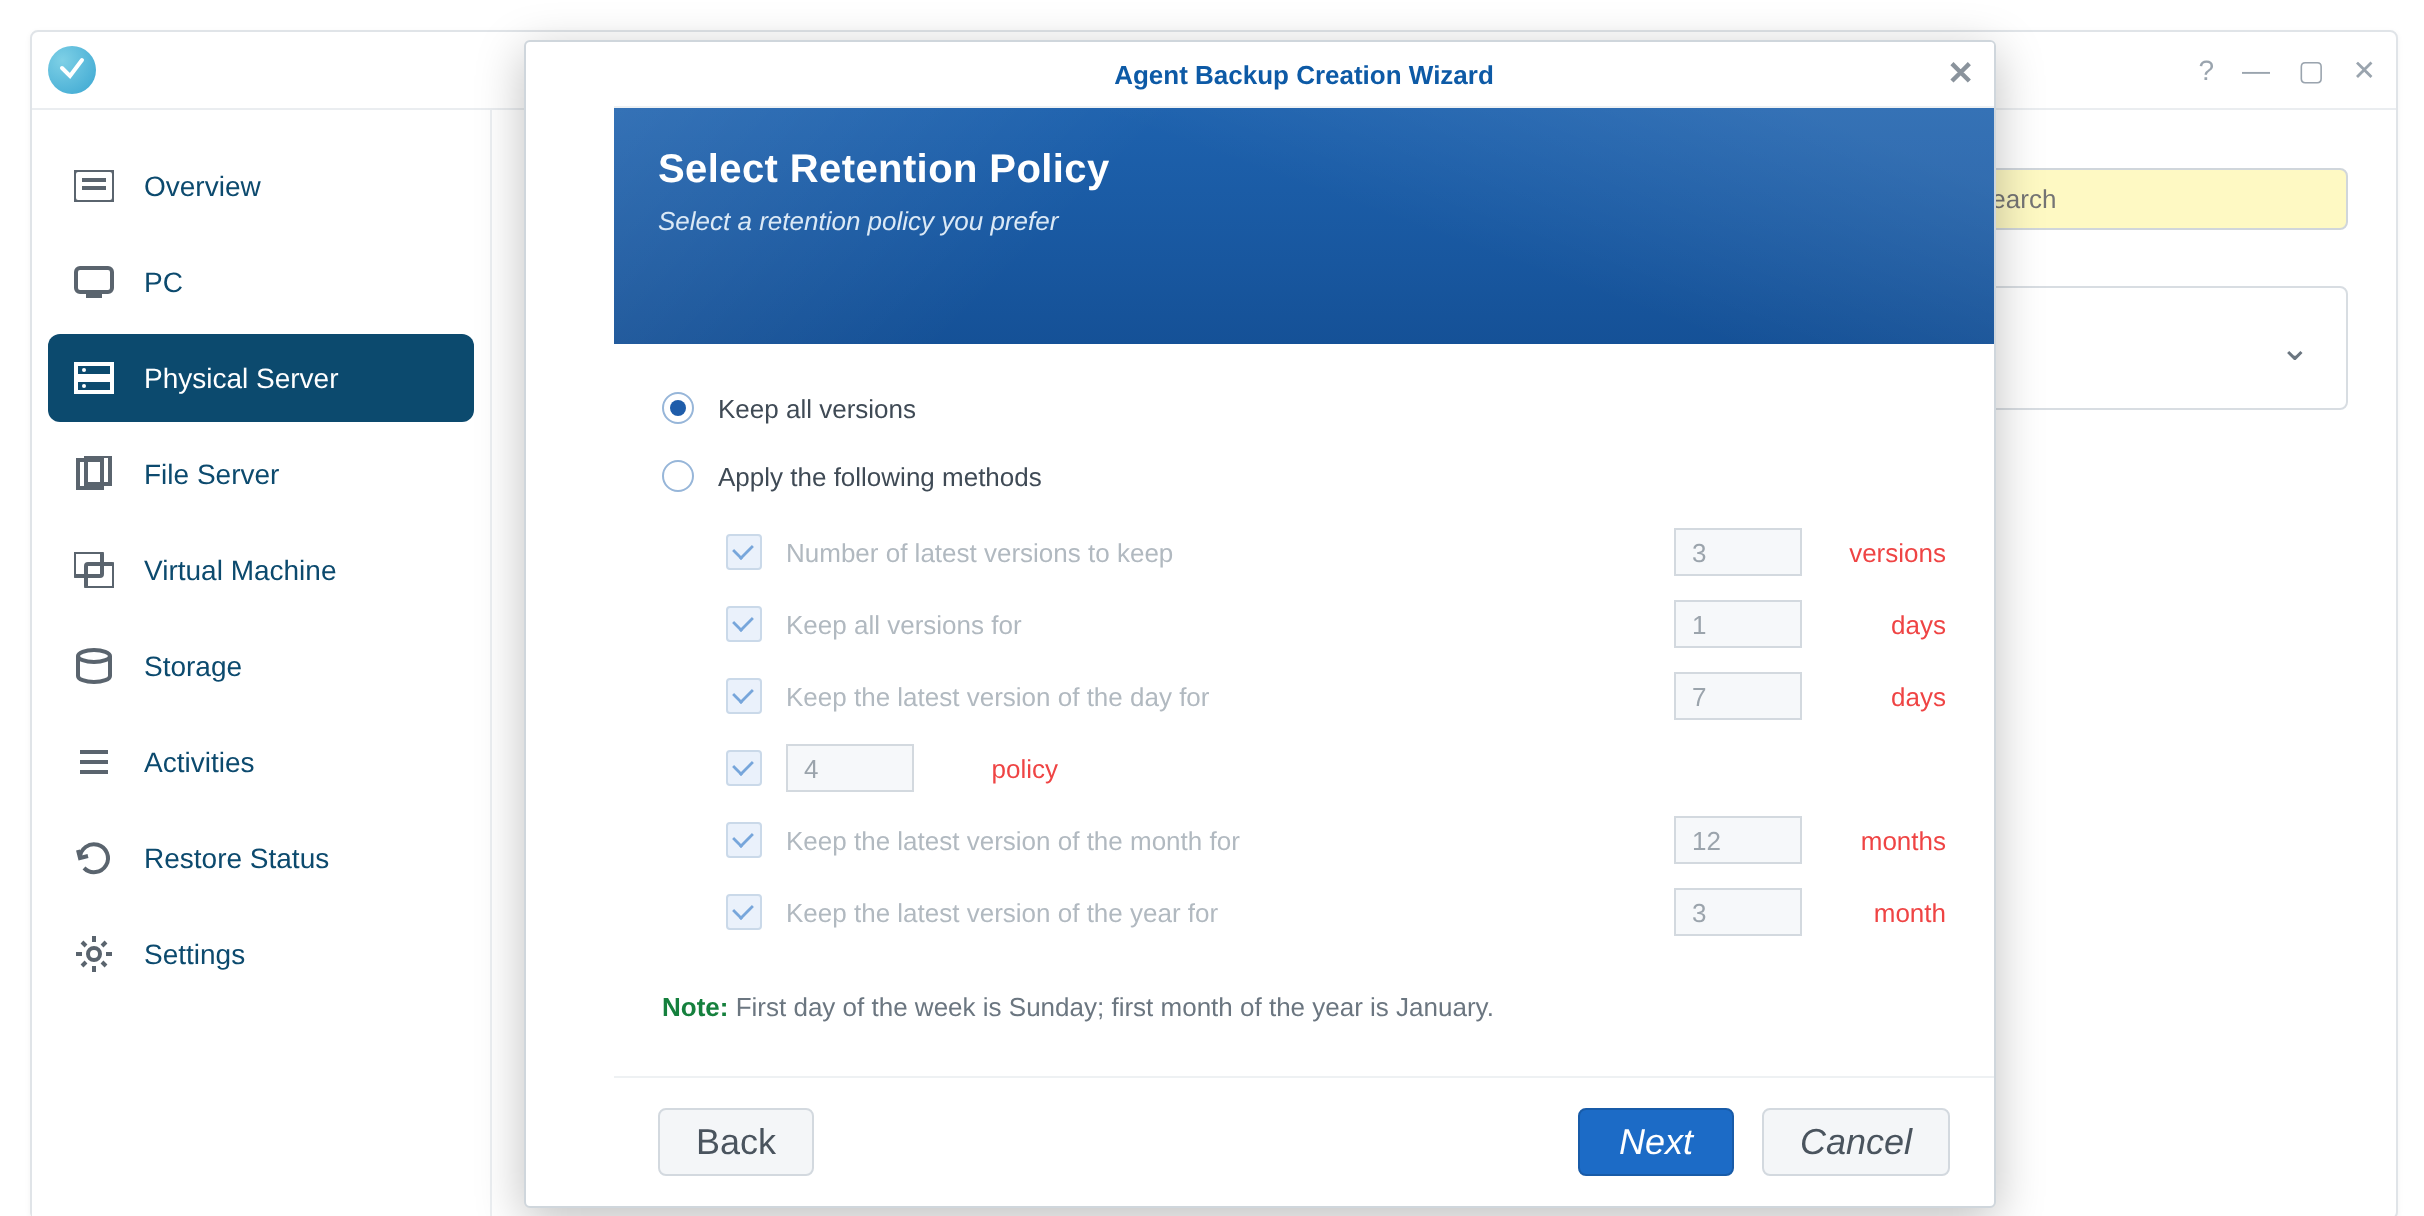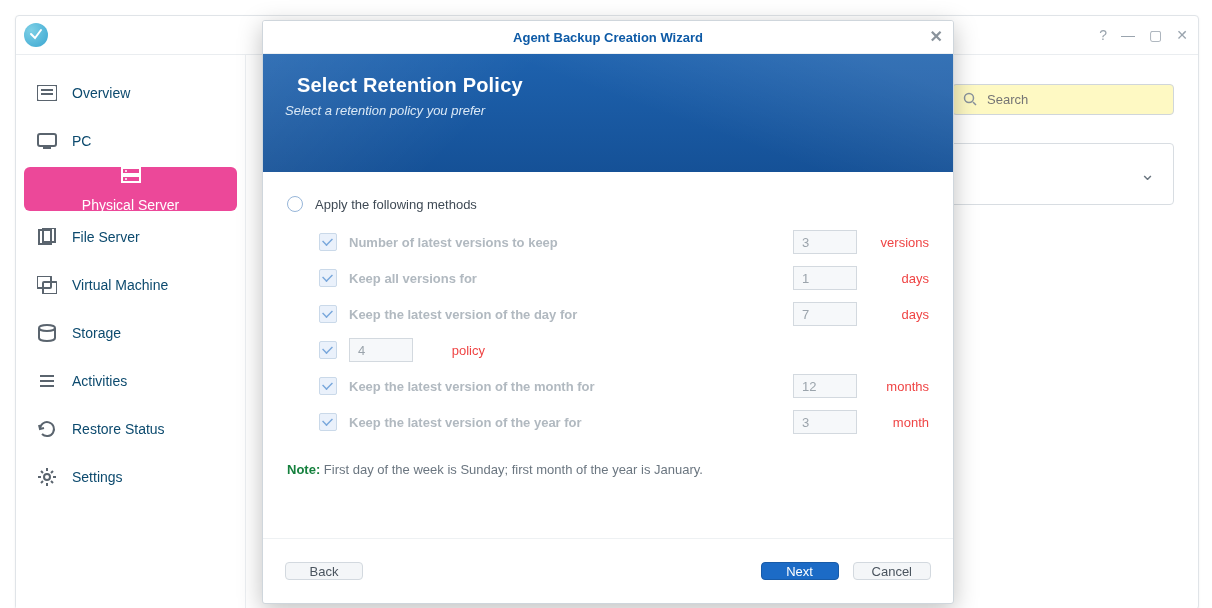--- a/index.html
+++ b/index.html
@@ -140,6 +140,7 @@
     display:flex;
     flex-direction:column;
     overflow:hidden;
+    padding-left:44px;
   }
   .modal-title {
     height:32px;

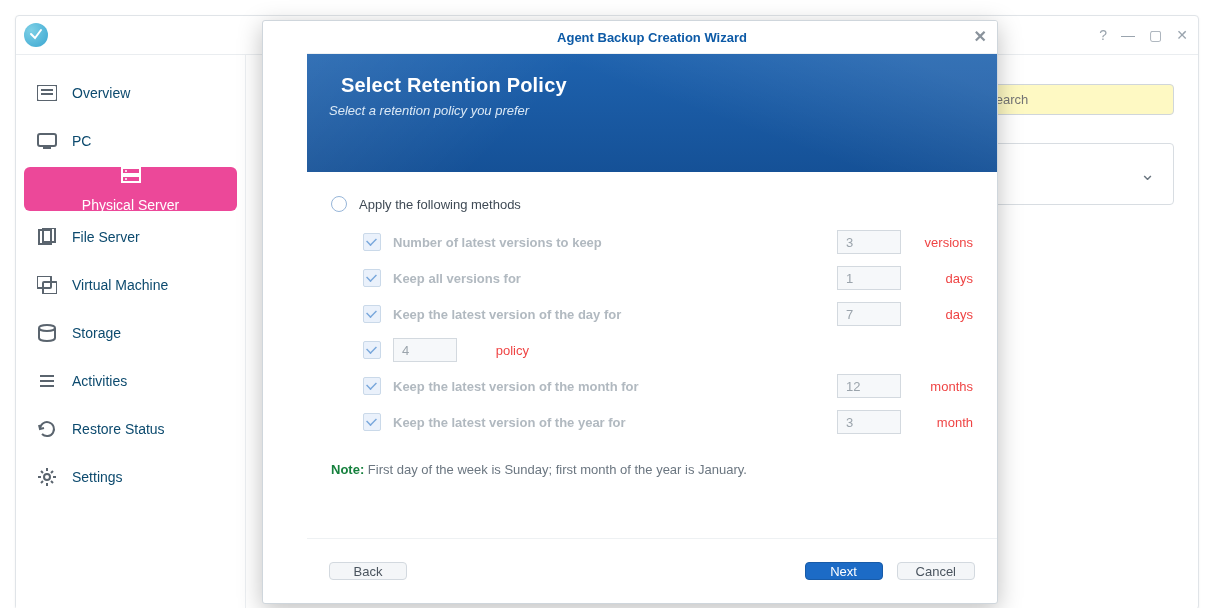--- a/index.html
+++ b/index.html
@@ -171,7 +171,7 @@
     position:relative;
   }
   .modal-hero h2 {
-    margin:0 0 6px 12px;
+    margin:0 0 6px 0;
     font-size:20px;
     font-weight:600;
     letter-spacing:.2px;

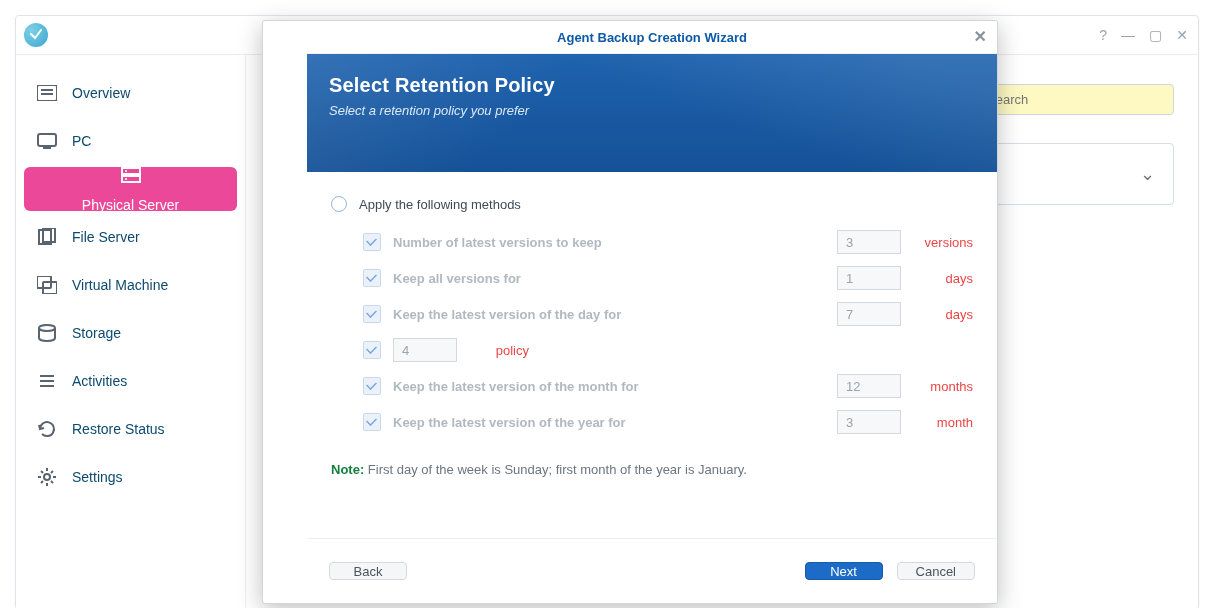--- a/index.html
+++ b/index.html
@@ -76,9 +76,8 @@
     color:#5a646e;
   }
   .sidebar-item.active {
-    background:#ec4899;
+    background:#0c4a6e;
     color:#fff;
-    flex-direction:column;
   }
   .sidebar-item.active .sicon { color:#fff; }
 

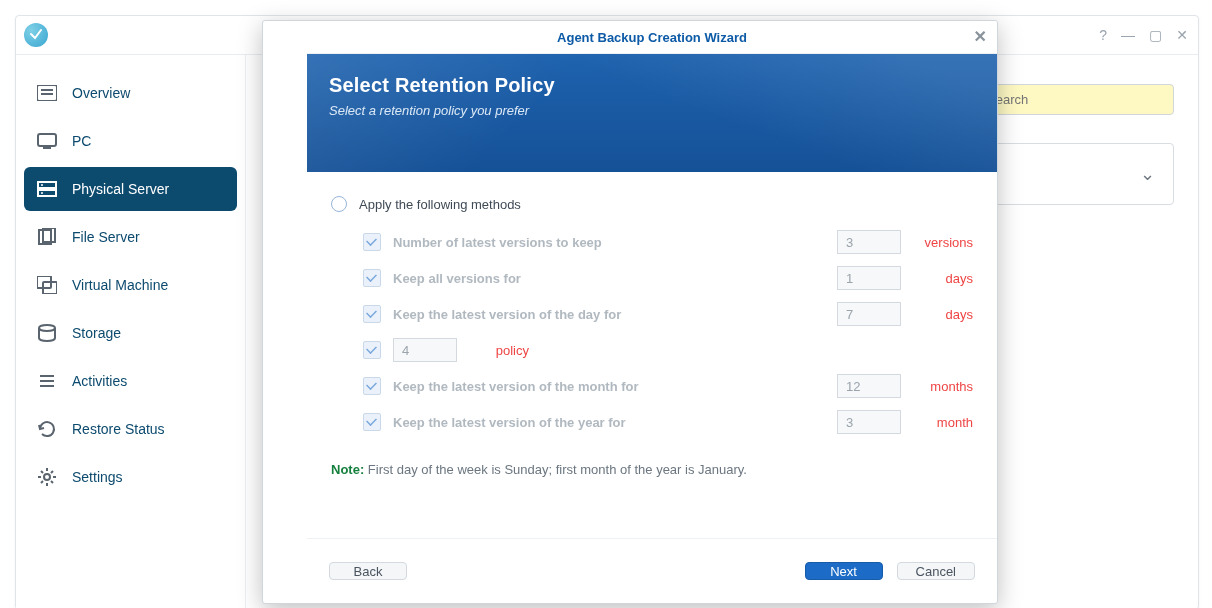--- a/index.html
+++ b/index.html
@@ -447,6 +447,10 @@
 
   <div class="modal-content">
 
+    <div class="radio-row">
+      <span class="radio selected"></span>
+      <span>Keep all versions</span>
+    </div>
 
     <div class="radio-row">
       <span class="radio"></span>

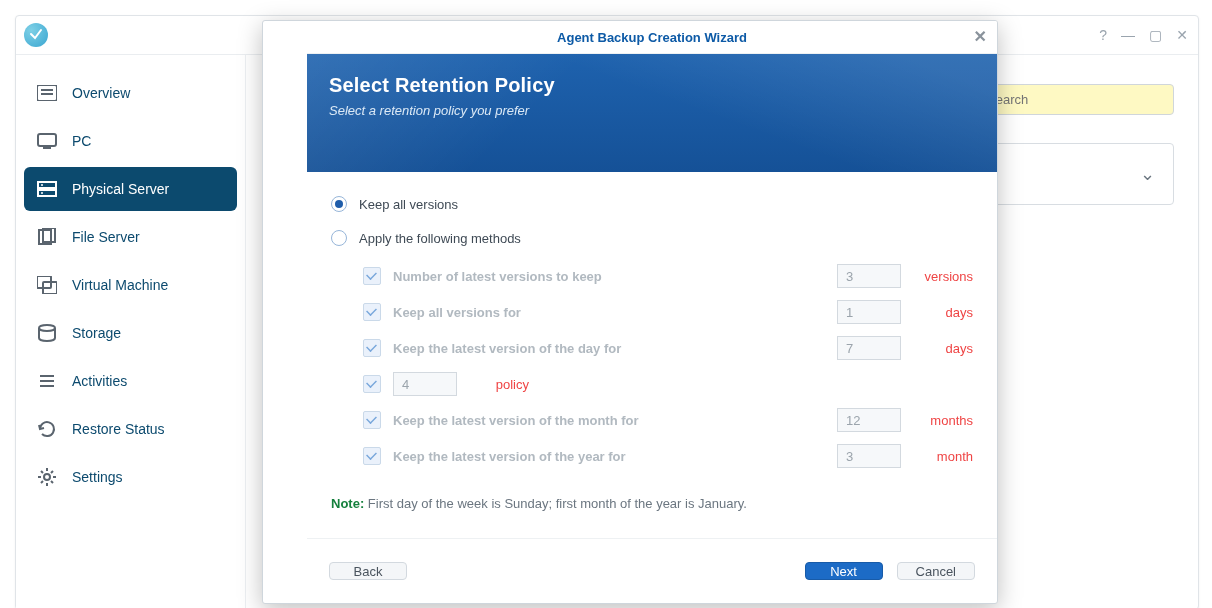--- a/index.html
+++ b/index.html
@@ -238,7 +238,7 @@
     border-bottom:2px solid #77a6db;
     transform: rotate(45deg) scale(.7);
   }
-  .method-label { flex:1;font-weight:bold; }
+  .method-label { flex:1; }
   .method-input {
     width:64px;
     height:24px;

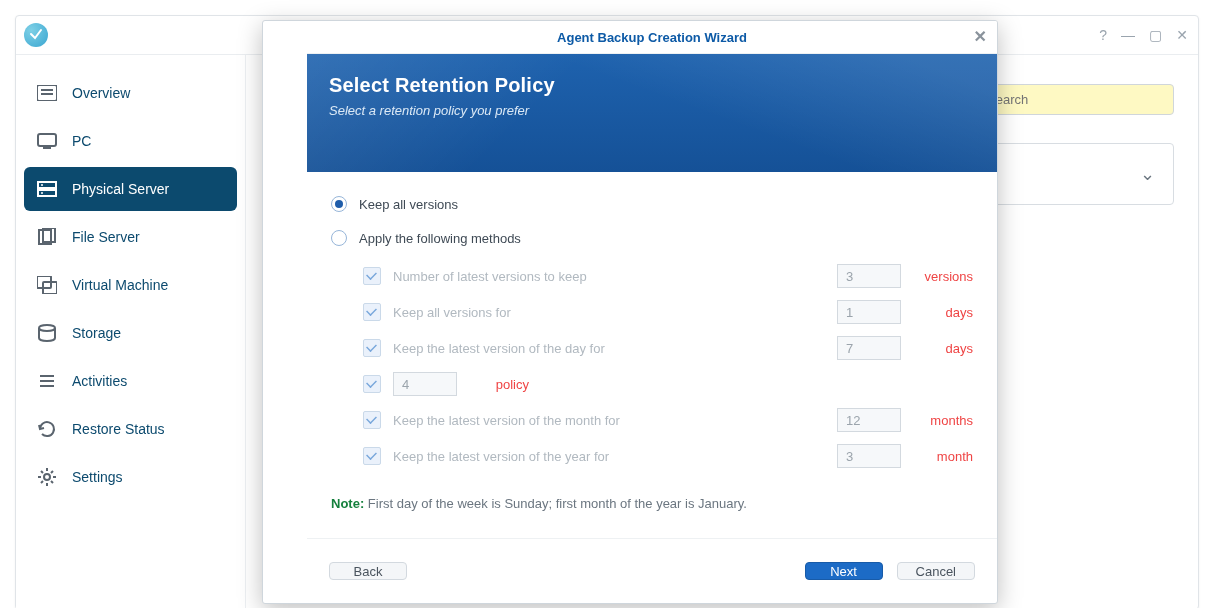--- a/index.html
+++ b/index.html
@@ -269,10 +269,10 @@
   }
   .btn {
     min-width:78px;
-    height:18px;
+    height:34px;
     padding:0 18px;
     border-radius:4px;
-    font-size:13px;
+    font-size:18px;
     display:inline-flex;
     align-items:center;
     justify-content:center;

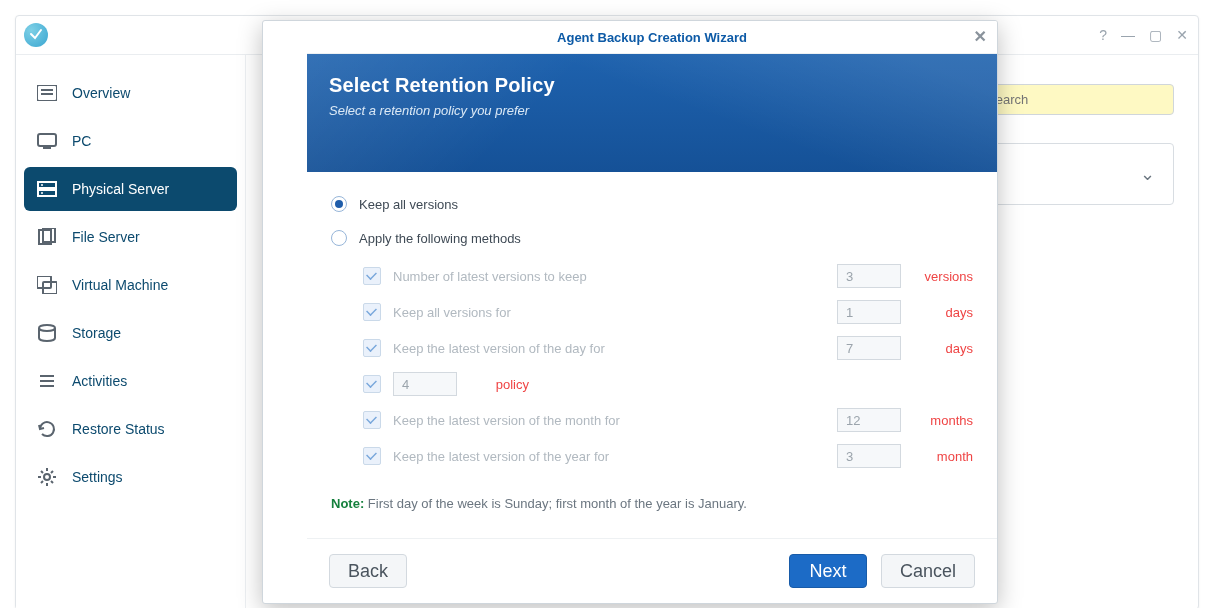--- a/index.html
+++ b/index.html
@@ -289,7 +289,7 @@
     border:1px solid #185ba8;
     color:#fff;
   }
-  .footer-right { display:flex; gap:14px; }
+  .footer-right { display:flex; gap:14px;font-style:italic; }
 
   svg { display:block; }
 </style>

